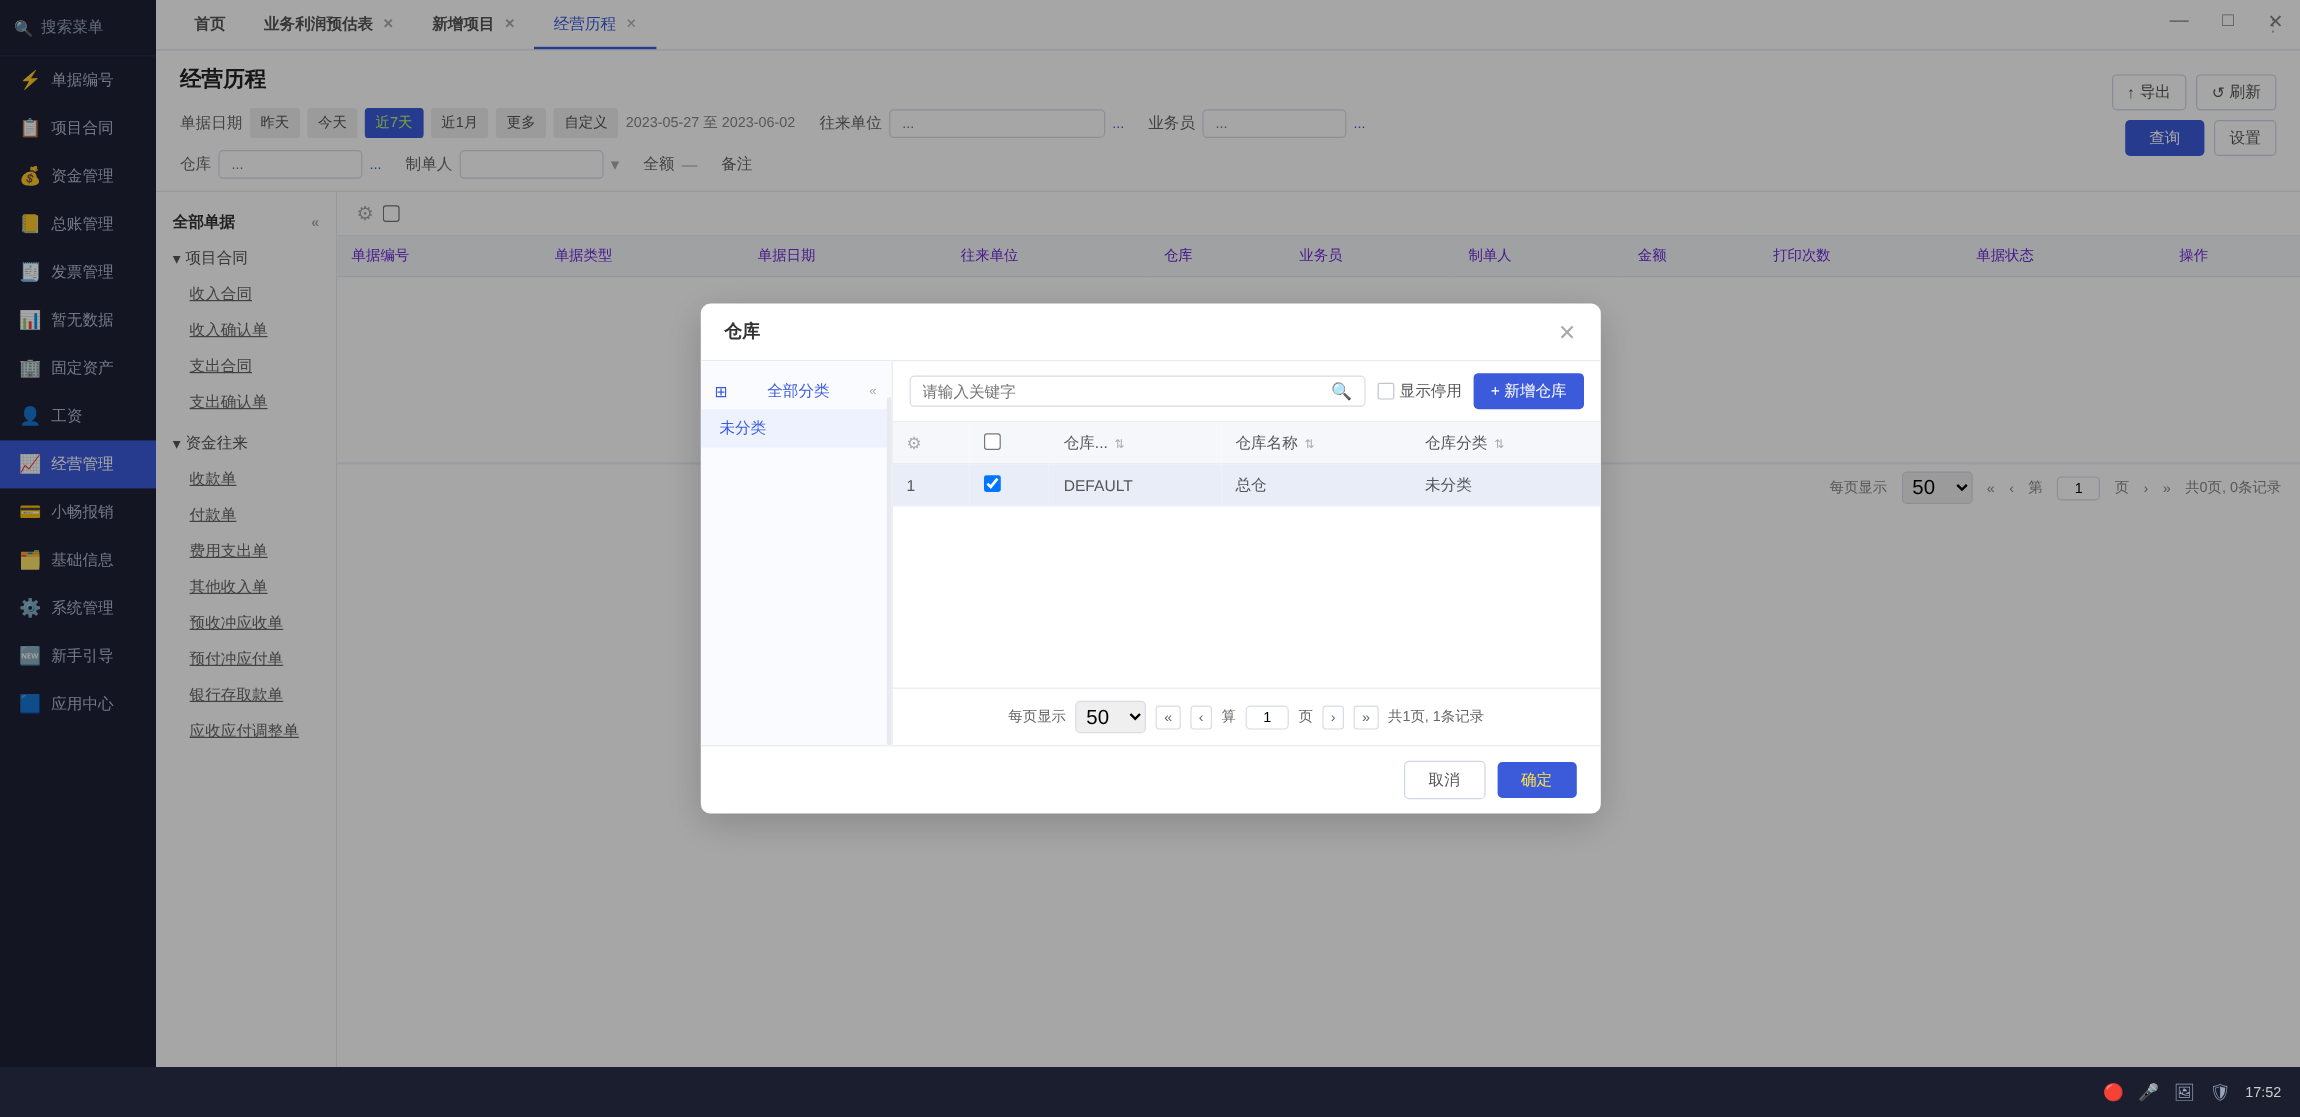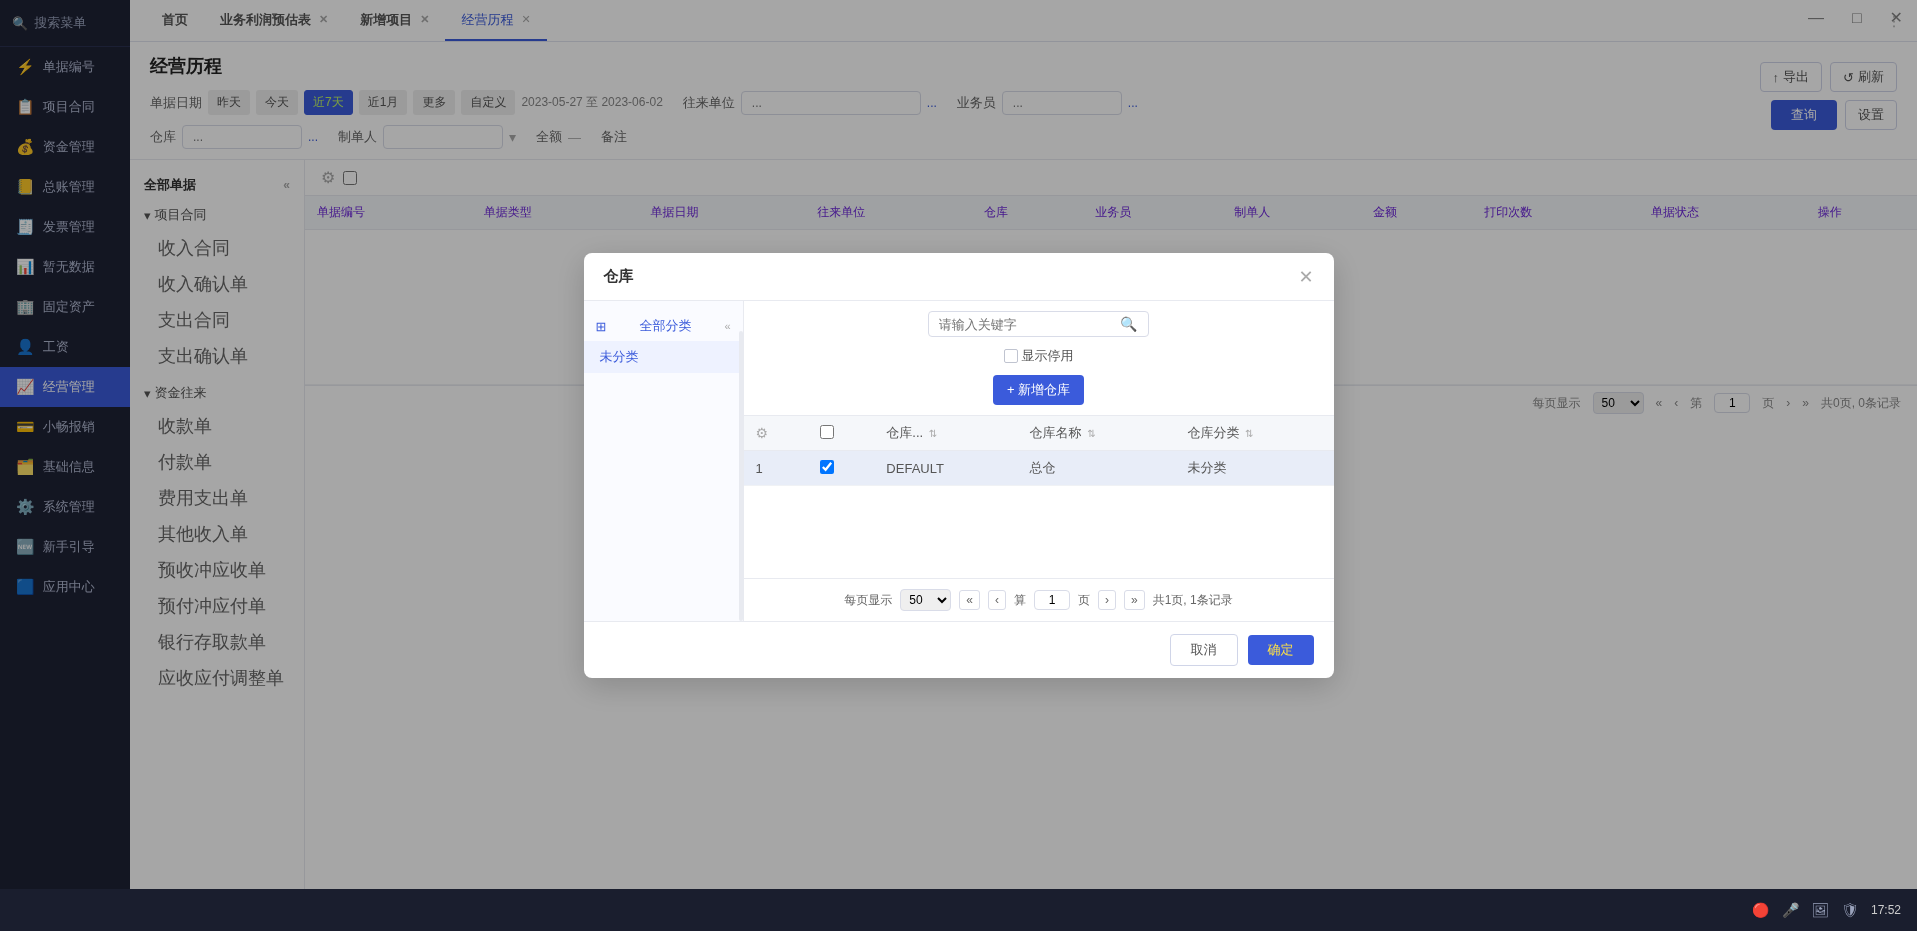--- a/index.html
+++ b/index.html
@@ -88,7 +88,7 @@
 
     
     .left-nav {
-      width: 175px; background: #fff; border-right: 1px solid #e8eaf0;
+      width: 151px; background: #fff; border-right: 1px solid #e8eaf0;
       padding: 10px 0; overflow-y: auto; flex-shrink: 0;
     }
     .left-nav-header {

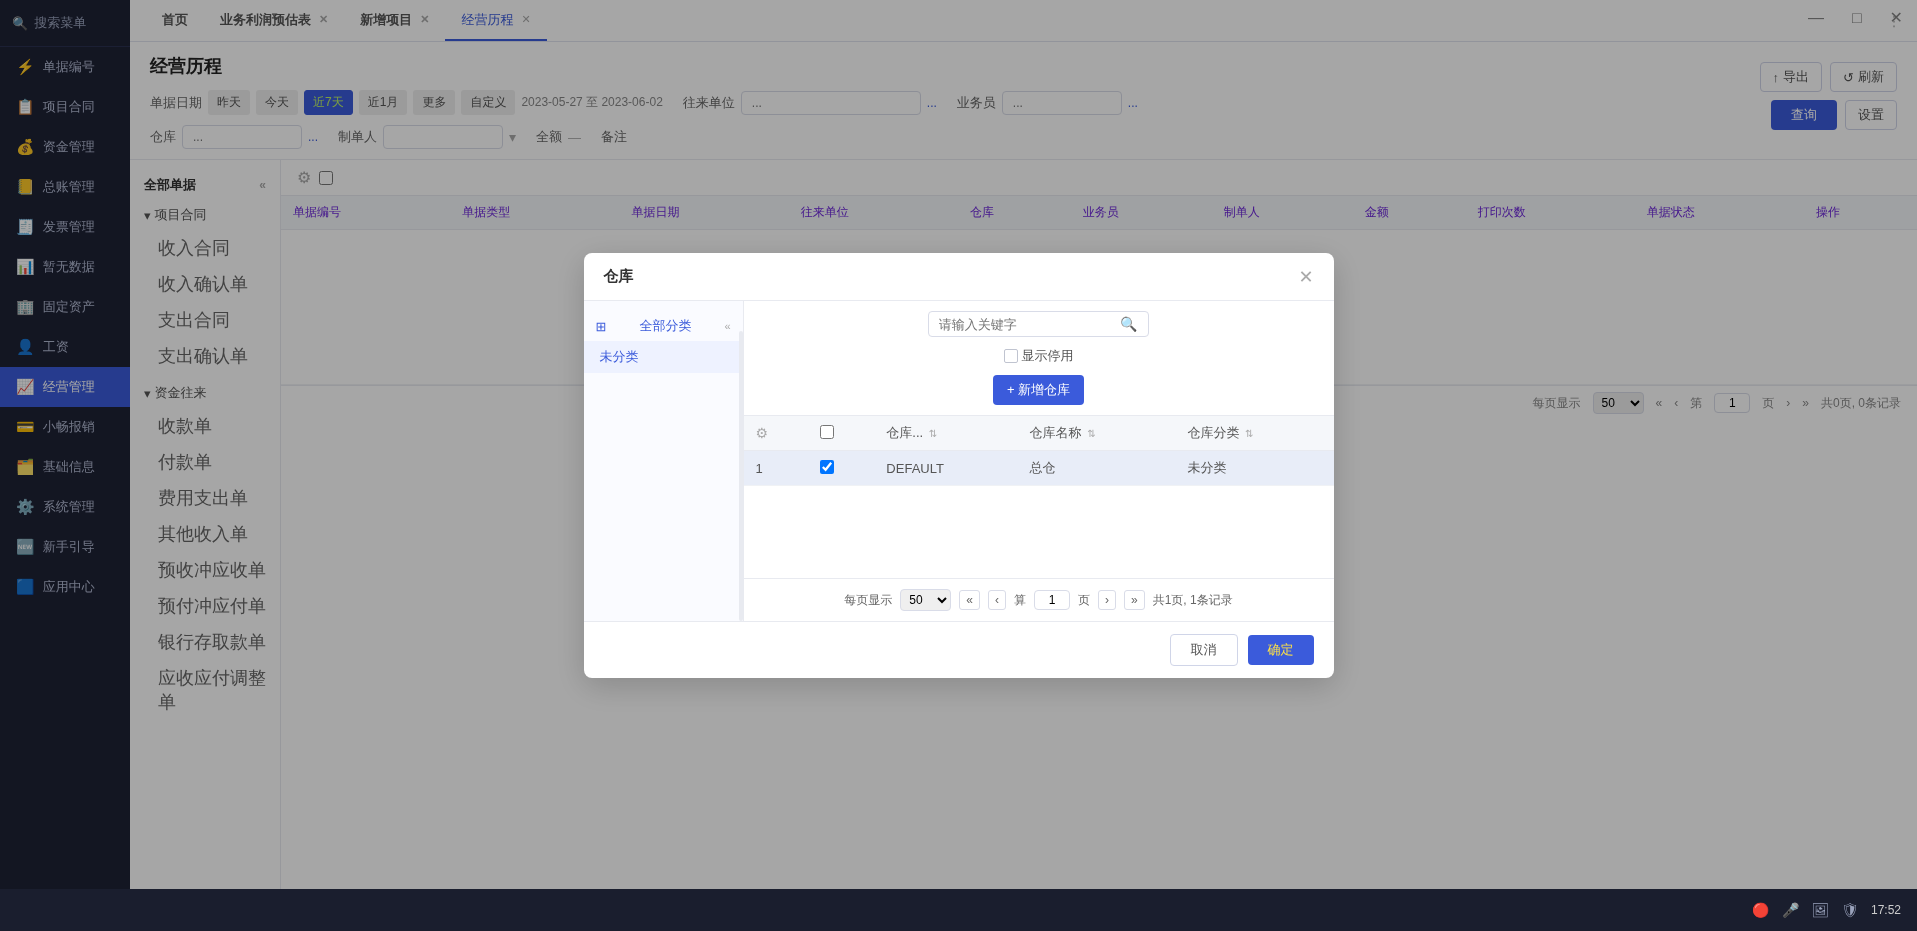--- a/index.html
+++ b/index.html
@@ -102,7 +102,7 @@
       padding: 6px 14px; font-size: 13px; color: #555; cursor: pointer;
     }
     .left-nav-item {
-      padding: 6px 14px 6px 28px; font-size: 18px; color: #666; cursor: pointer;
+      padding: 6px 14px 6px 28px; font-size: 13px; color: #666; cursor: pointer; text-decoration: underline;
     }
 
     

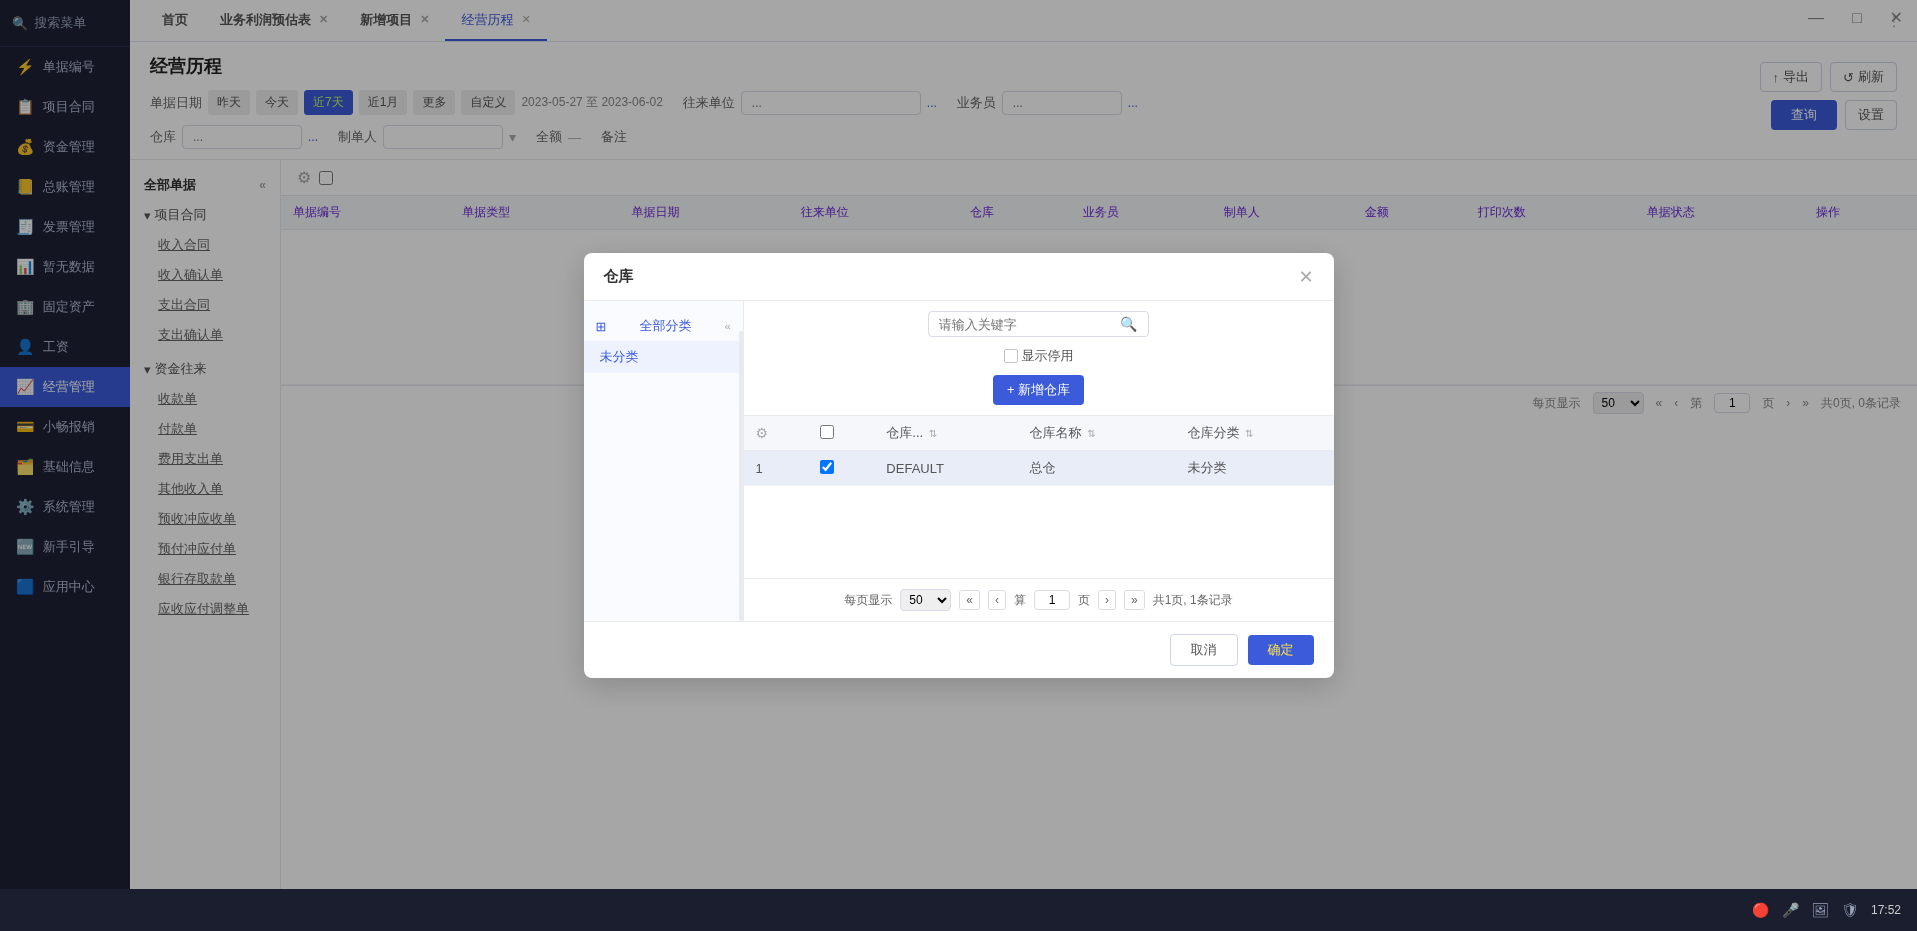--- a/index.html
+++ b/index.html
@@ -177,7 +177,7 @@
     
     .dialog-content { flex: 1; display: flex; flex-direction: column; overflow: hidden; }
     .dialog-toolbar {
-      display: flex; align-items: center; padding: 10px 14px; gap: 10px; border-bottom: 1px solid #e8eaf0; flex-direction: column;
+      display: flex; align-items: center; padding: 10px 14px; gap: 10px; border-bottom: 1px solid #e8eaf0;
     }
     .dialog-search {
       flex: 1; display: flex; align-items: center; border: 1px solid #d9dce8; border-radius: 4px;

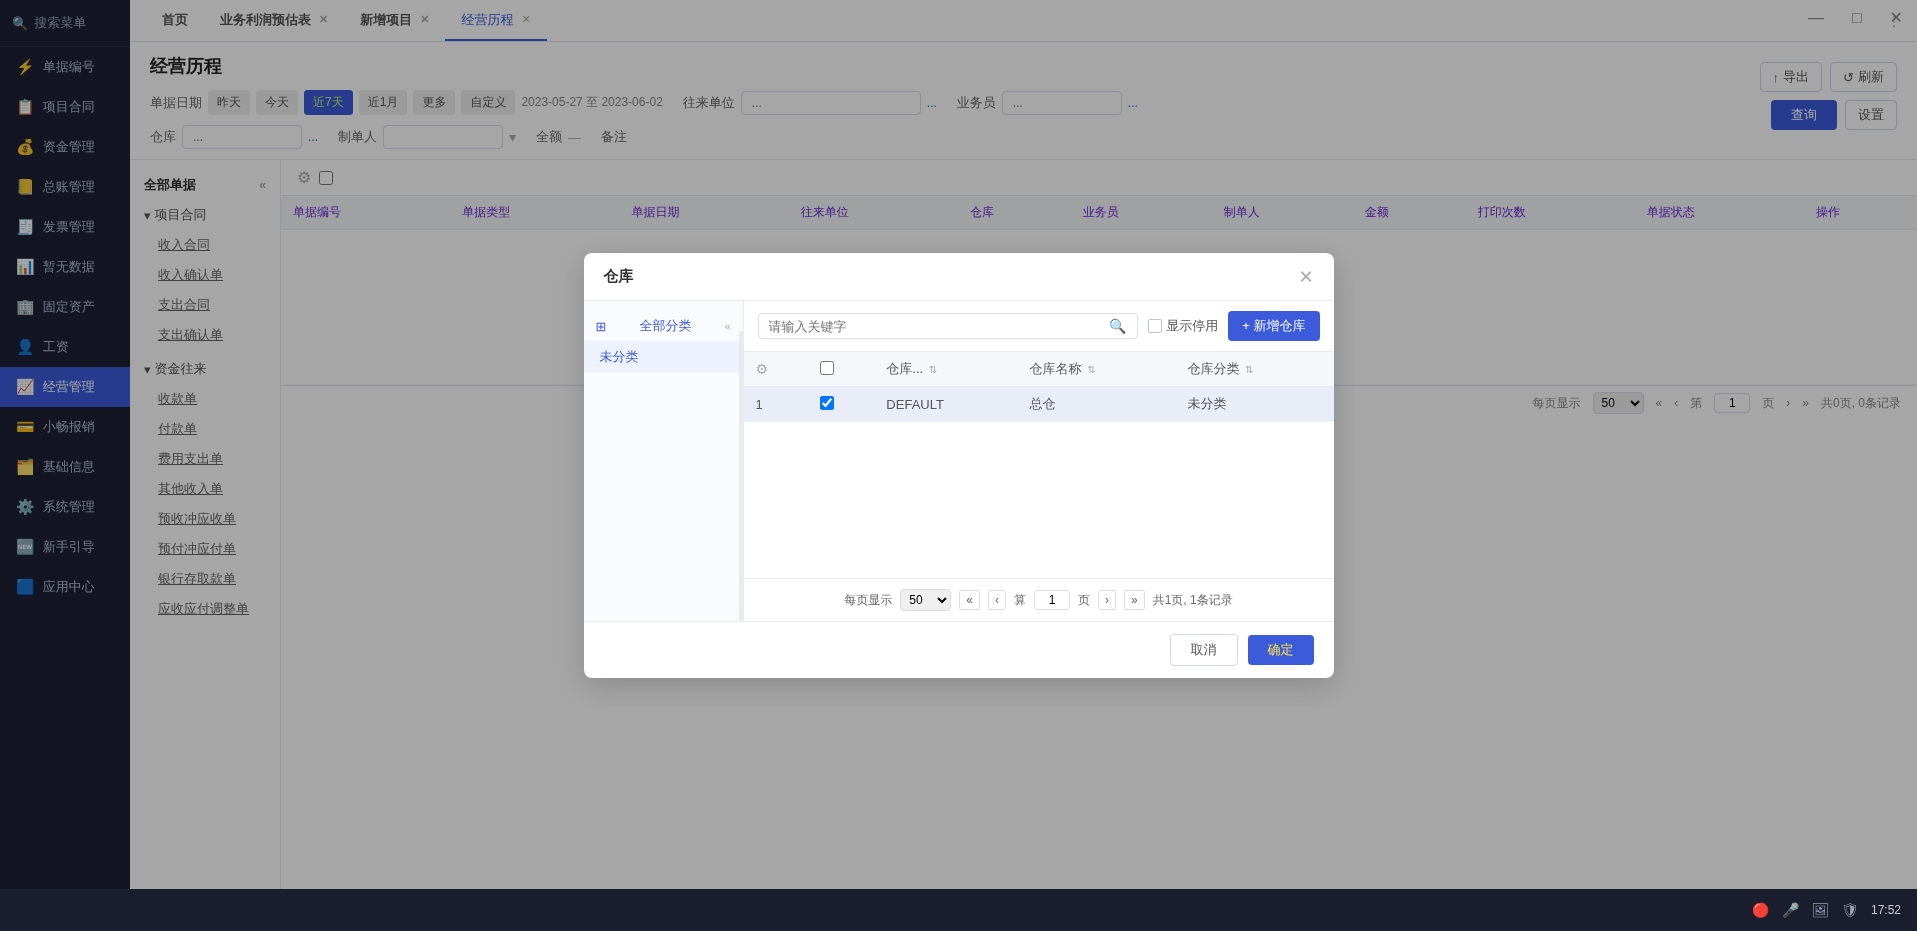--- a/index.html
+++ b/index.html
@@ -121,7 +121,7 @@
     }
     td { padding: 8px 12px; border-bottom: 1px solid #f0f2f5; color: #555; white-space: nowrap; }
     .per-page-select {
-      border: 1px solid #d9dce8; border-radius: 4px; padding: 2px 4px; font-size: 12px;
+      border: 1px solid #d9dce8; border-radius: 4px; padding: 2px 4px; font-size: 17px;
     }
     .page-input {
       border: 1px solid #d9dce8; border-radius: 4px; padding: 2px 6px; font-size: 12px; width: 36px; text-align: center;

